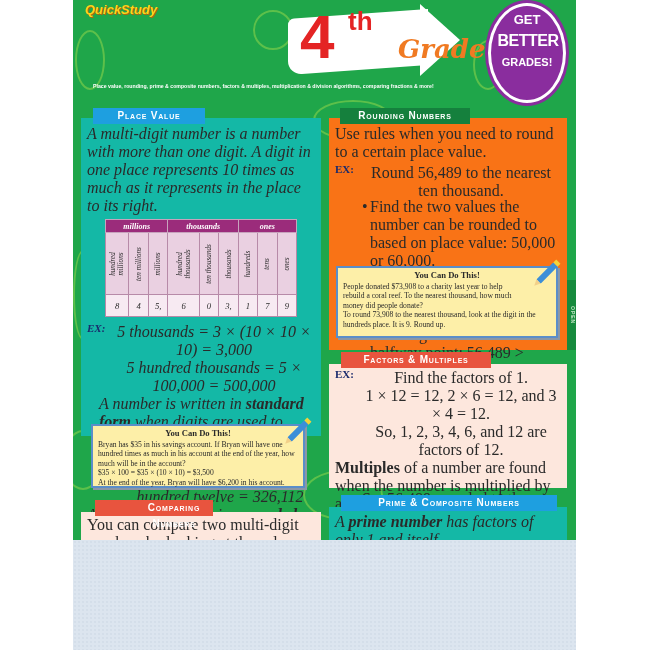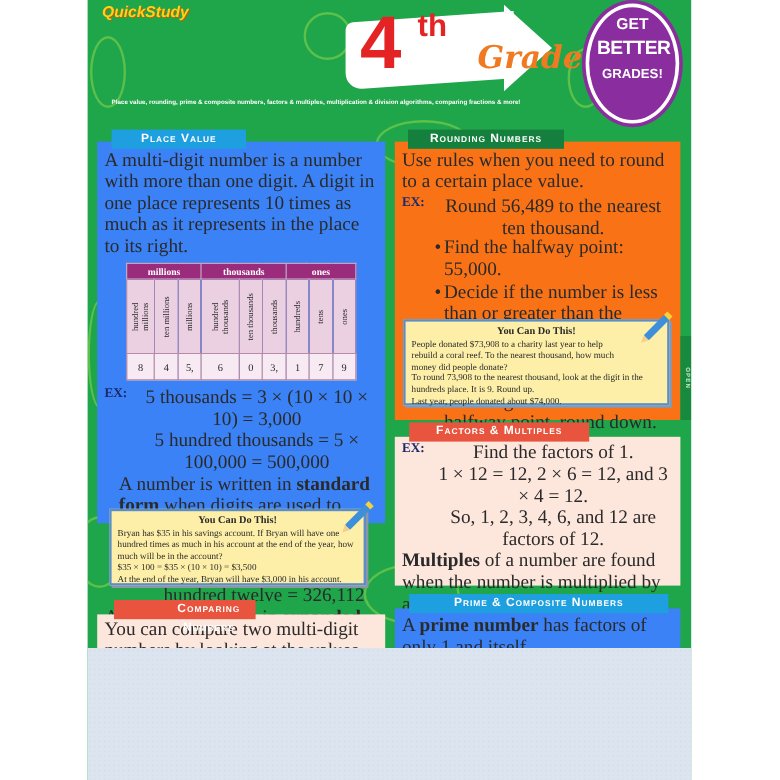--- a/index.html
+++ b/index.html
@@ -73,7 +73,7 @@
   .blue-hdr { background: #1e9fe0; }
   .green-hdr { background: #15803d; }
   .red-hdr { background: #e8543e; }
-  .blue-body { background: #3b82f6; }
+  .blue-body { background: #14b8a6; font-style: italic; }
   .mint-body { background: #f97316; }
   .peach-body { background: #fde7dd; }
 

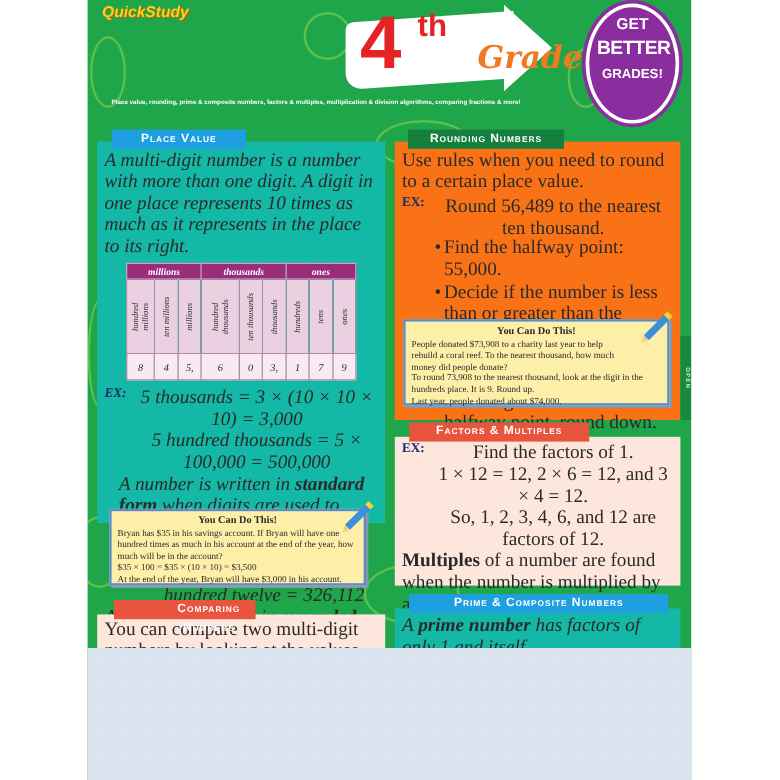--- a/index.html
+++ b/index.html
@@ -255,6 +255,7 @@
         </div>
     </div>
     <ul class="bullets" style="margin-top:-2px;">
+      <li>Find the two values the number can be rounded to based on place value: 50,000 or 60,000.</li>
       <li>Find the halfway point: 55,000.</li>
       <li>Decide if the number is less than or greater than the halfway point: 56,489 &gt; 55,000.</li>
       <li>If the number you are rounding is less than the halfway point, round down. If the number you are rounding is greater than the halfway point, round up.</li>

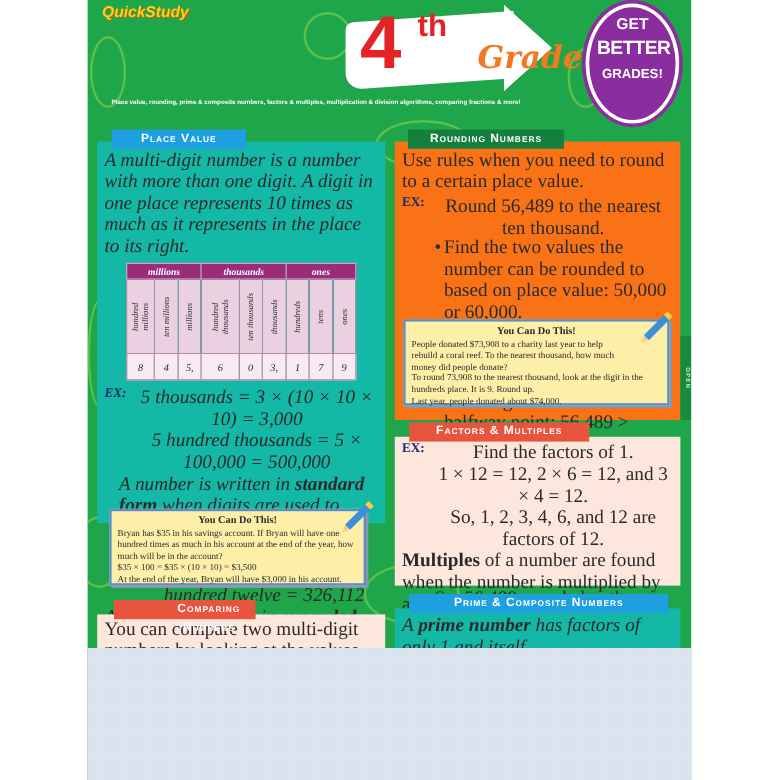--- a/index.html
+++ b/index.html
@@ -266,7 +266,6 @@
     <div class="ycdt-title">You Can Do This!</div>
     <div style="padding-right:30px;">People donated $73,908 to a charity last year to help rebuild a coral reef. To the nearest thousand, how much money did people donate?</div>
     <div>To round 73,908 to the nearest thousand, look at the digit in the hundreds place. It is 9. Round up.</div>
-    <div>Last year, people donated about $74,000.</div>
   </div>
   <div class="pencil" style="left:462px;top:270px;"></div>
 

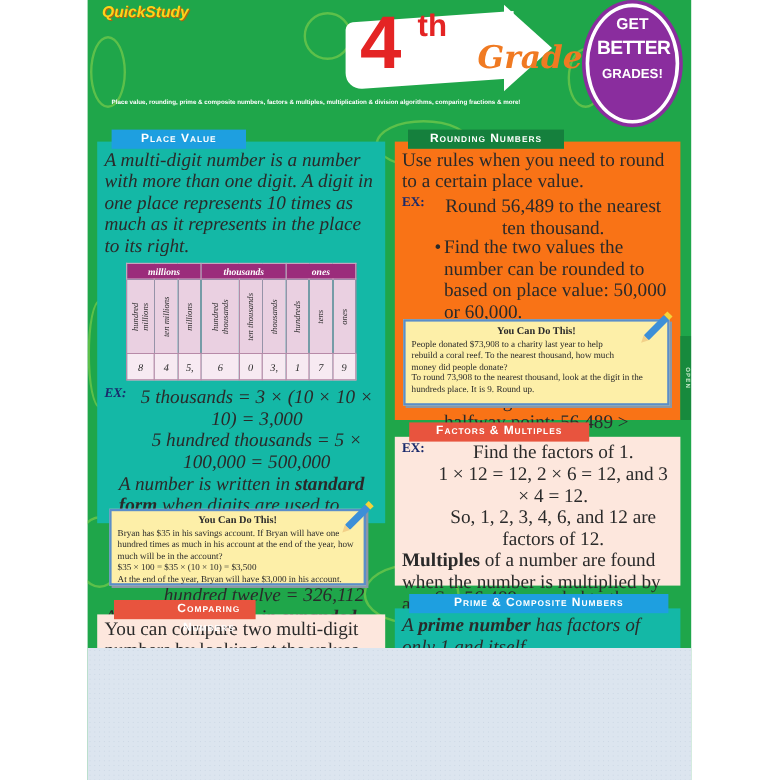--- a/index.html
+++ b/index.html
@@ -236,7 +236,7 @@
     <div class="ycdt-title">You Can Do This!</div>
     <div>Bryan has $35 in his savings account. If Bryan will have one hundred times as much in his account at the end of the year, how much will be in the account?</div>
     <div>$35 × 100 = $35 × (10 × 10) = $3,500</div>
-    <div>At the end of the year, Bryan will have $3,000 in his account.</div>
+    <div>At the end of the year, Bryan will have $6,200 in his account.</div>
   </div>
   <div class="pencil" style="left:213px;top:428px;"></div>
 

